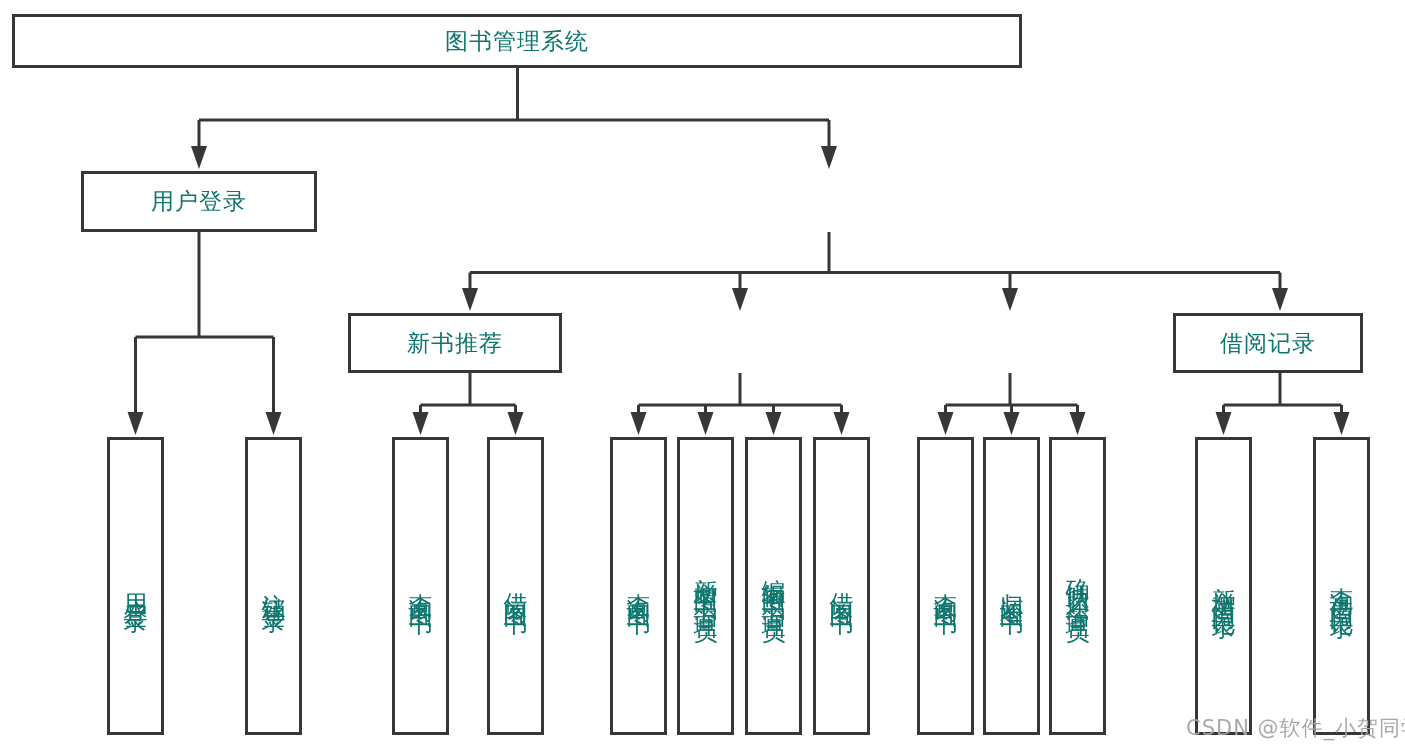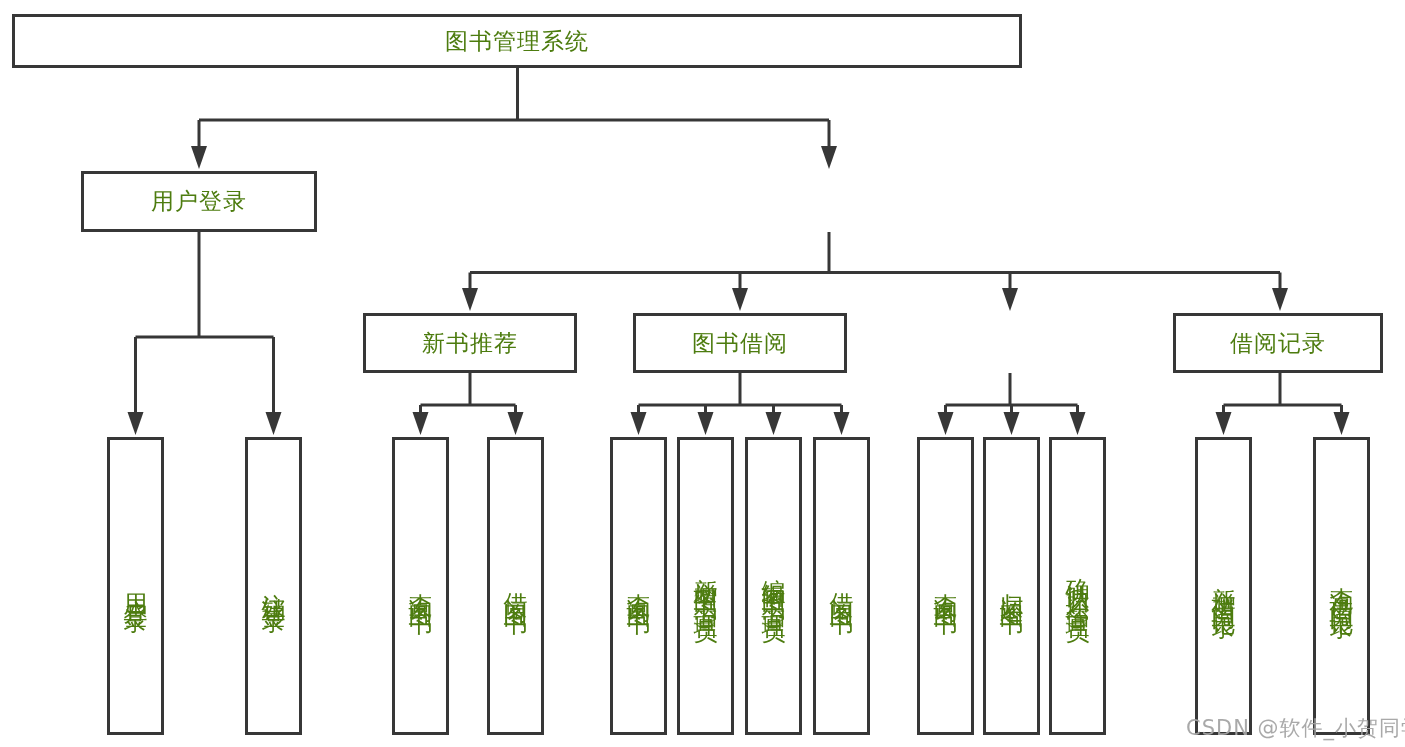--- a/index.html
+++ b/index.html
@@ -8,7 +8,7 @@
   #connectors{position:absolute;left:0;top:0;z-index:0;}
   .box{position:absolute;box-sizing:border-box;border:3px solid #373737;background:#ffffff;
        display:flex;align-items:center;justify-content:center;z-index:1;}
-  .box .lbl{color:#4d7c0f;}
+  .box .lbl{color:#0f766e;}
   .h .lbl{font-size:23px;letter-spacing:1px;white-space:nowrap;}
   .v .lbl{writing-mode:vertical-rl;text-orientation:mixed;font-size:24px;line-height:1;
           letter-spacing:6px;}

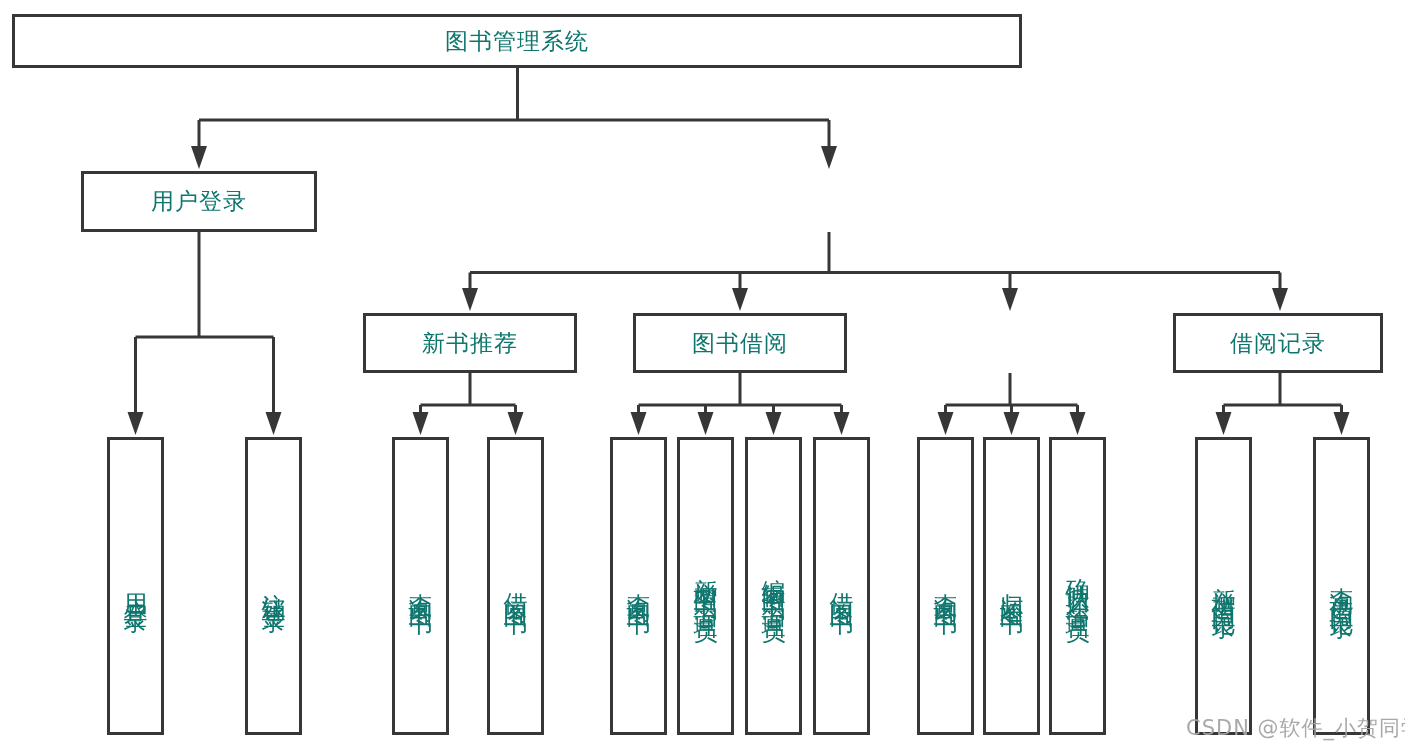--- a/index.html
+++ b/index.html
@@ -94,7 +94,7 @@
     <span class="lbl">用户登录</span>
   </div>
 
-  <div class="box h" style="left:363px;top:313px;width:214px;height:60px">
+  <div class="box h" style="left:348px;top:313px;width:214px;height:60px">
     <span class="lbl">新书推荐</span>
   </div>
   <div class="box h" style="left:633px;top:313px;width:214px;height:60px">

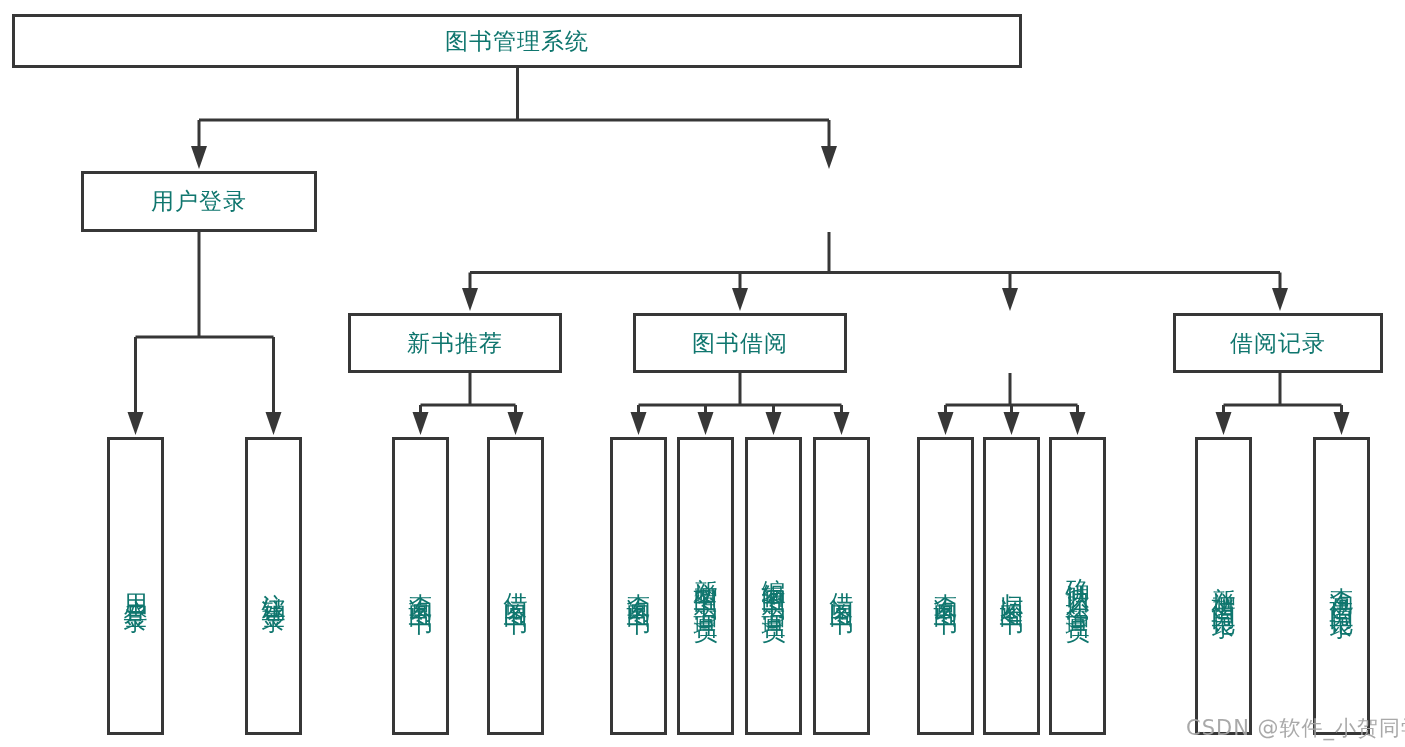--- a/index.html
+++ b/index.html
@@ -97,9 +97,6 @@
   <div class="box h" style="left:348px;top:313px;width:214px;height:60px">
     <span class="lbl">新书推荐</span>
   </div>
-  <div class="box h" style="left:633px;top:313px;width:214px;height:60px">
-    <span class="lbl">图书借阅</span>
-  </div>
   <div class="box h" style="left:1173px;top:313px;width:210px;height:60px">
     <span class="lbl">借阅记录</span>
   </div>

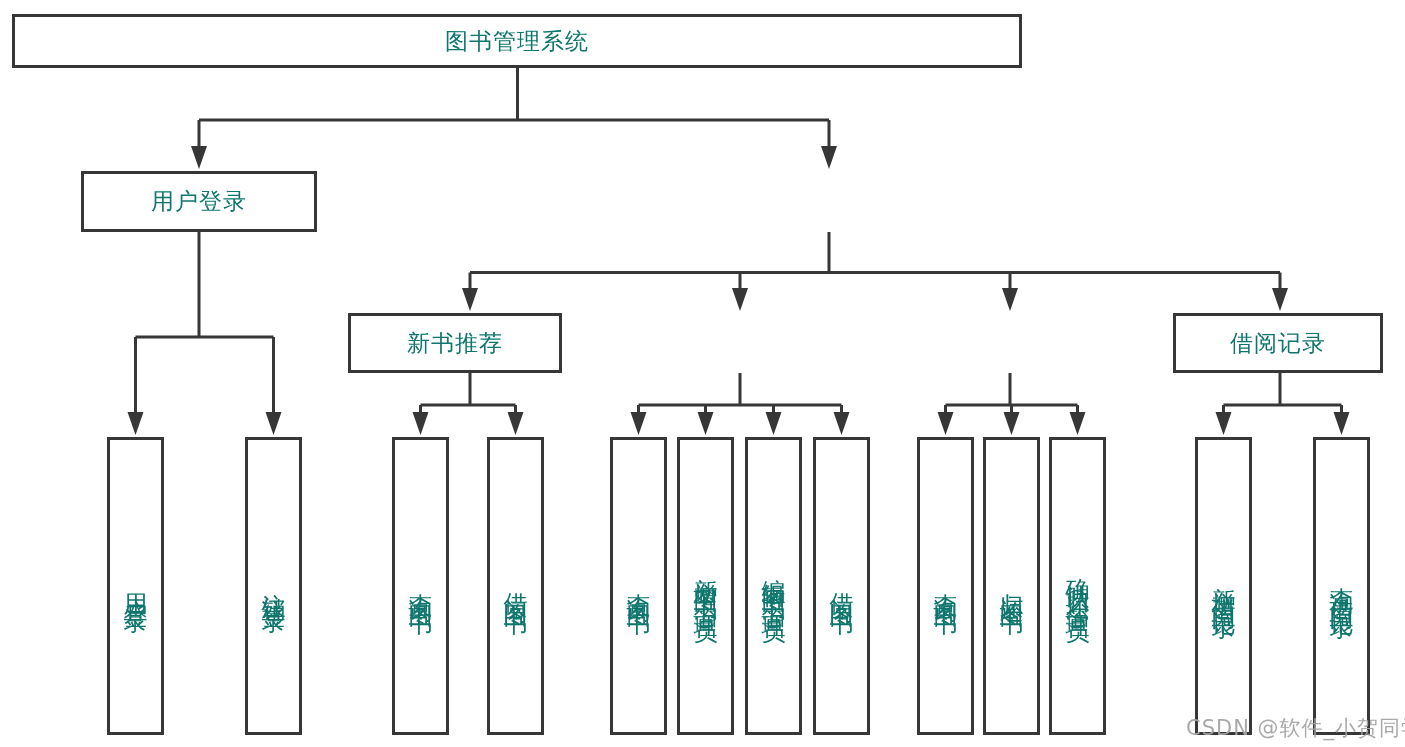--- a/index.html
+++ b/index.html
@@ -97,7 +97,7 @@
   <div class="box h" style="left:348px;top:313px;width:214px;height:60px">
     <span class="lbl">新书推荐</span>
   </div>
-  <div class="box h" style="left:1173px;top:313px;width:210px;height:60px">
+  <div class="box h" style="left:1173px;top:313px;width:190px;height:60px">
     <span class="lbl">借阅记录</span>
   </div>
 

